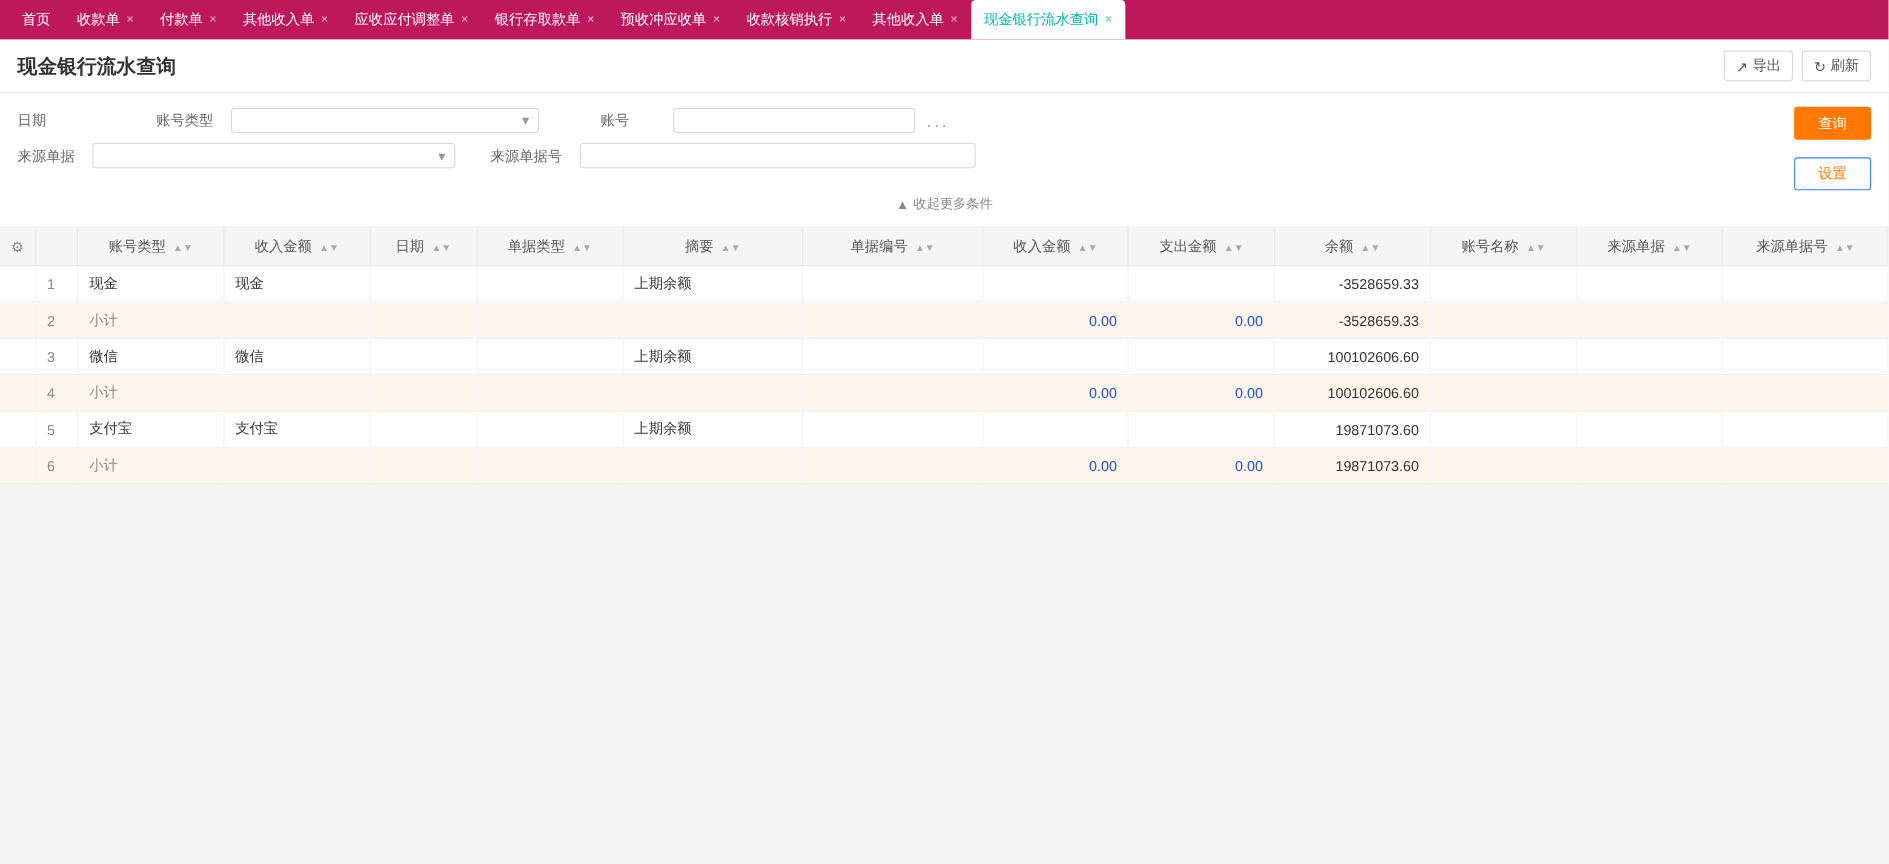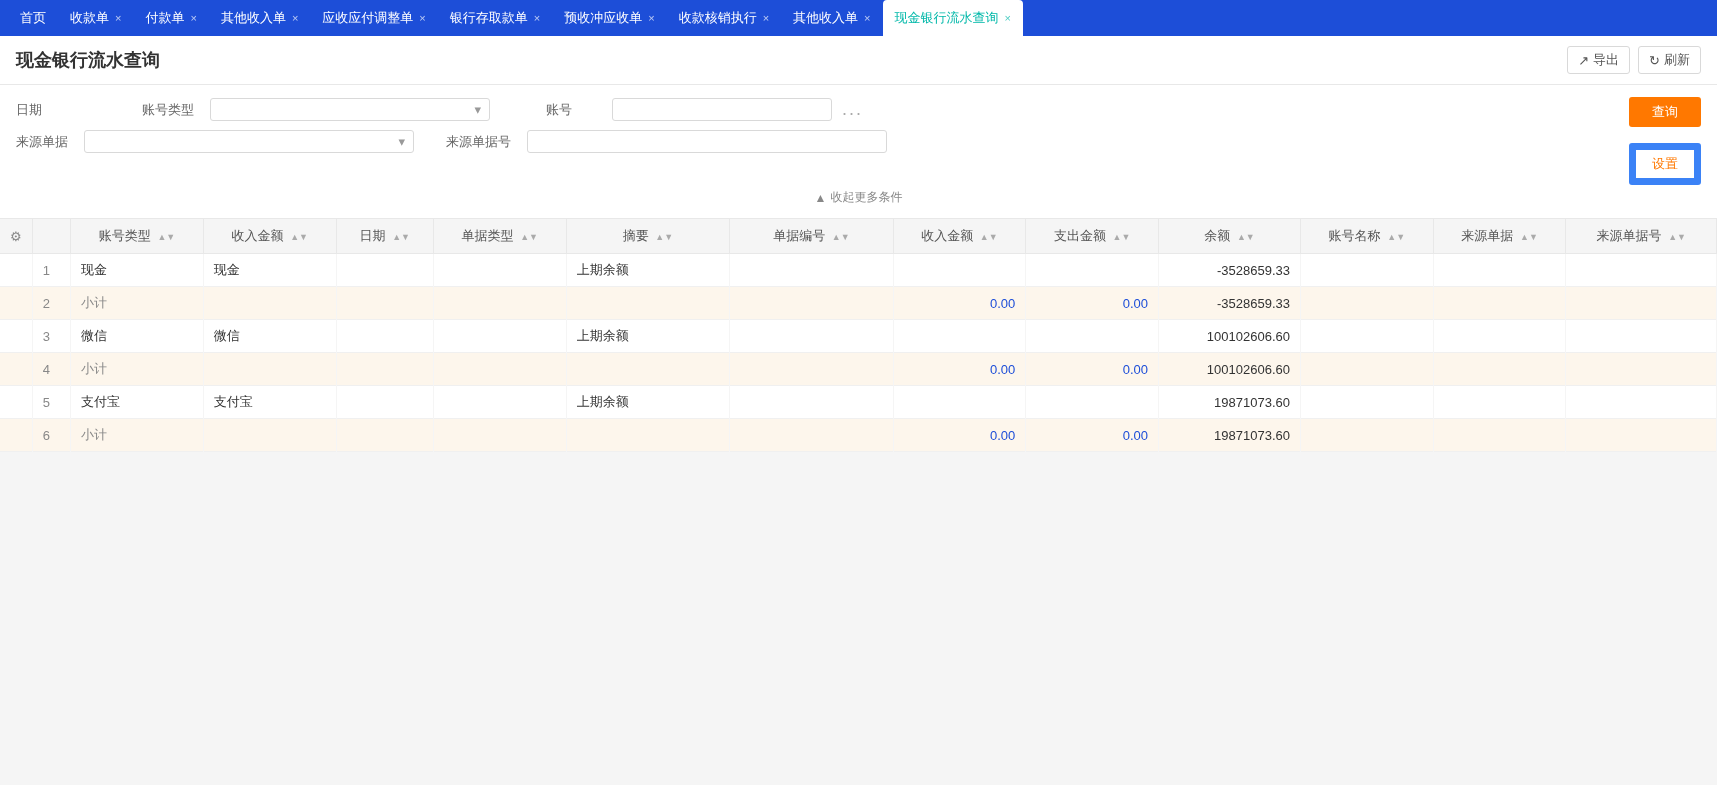--- a/index.html
+++ b/index.html
@@ -7,7 +7,7 @@
 
     
     .top-nav {
-      background: #1d4ed8;
+      background: #be185d;
       display: flex;
       align-items: flex-start;
       height: 36px;

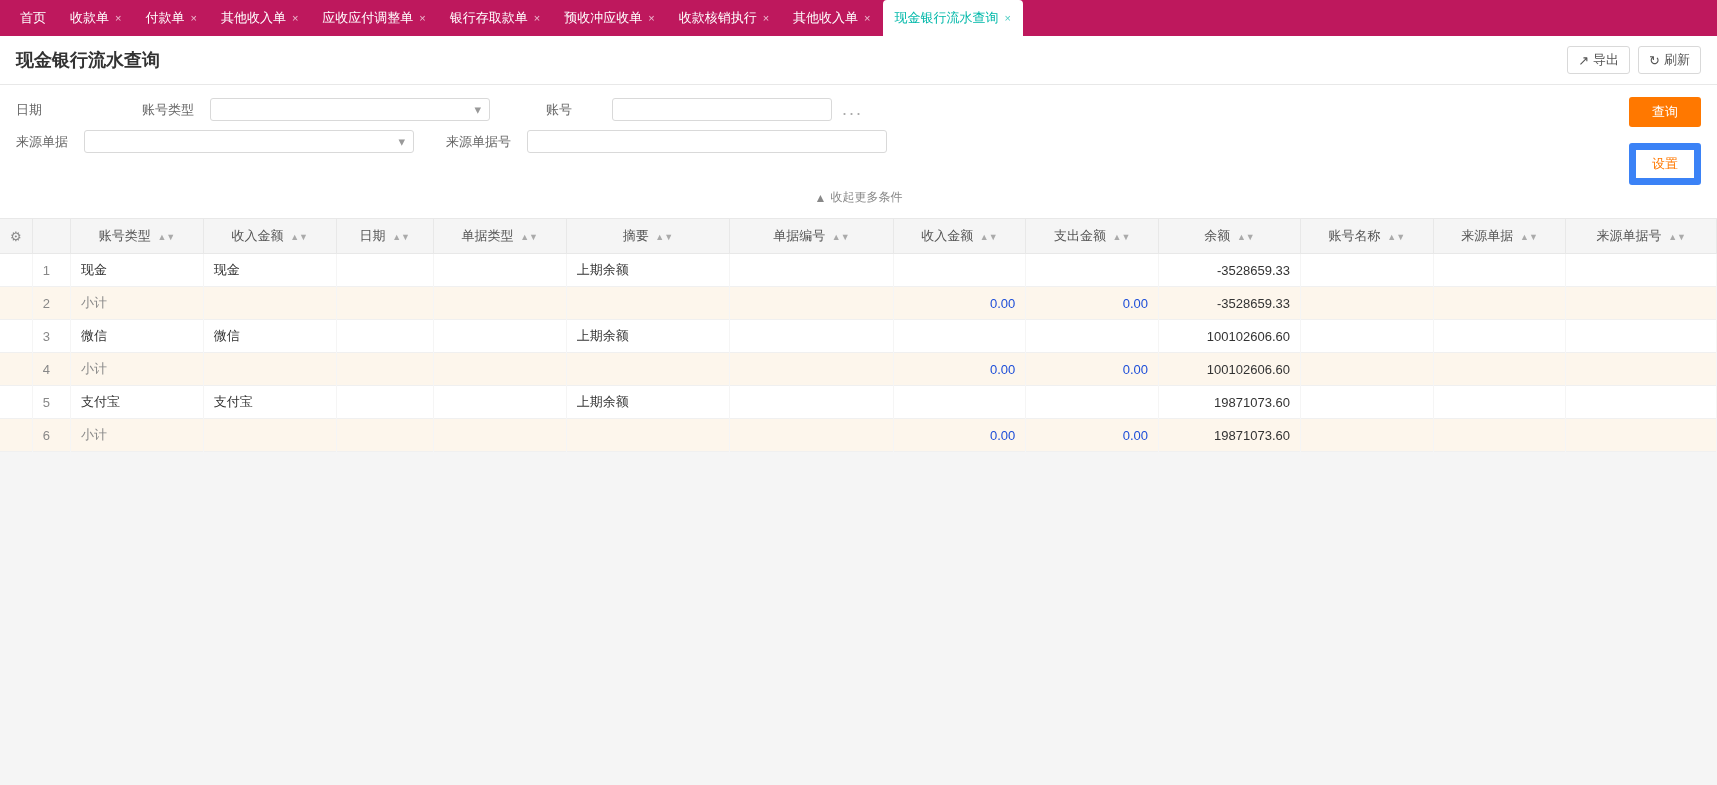--- a/index.html
+++ b/index.html
@@ -227,7 +227,7 @@
       <button style="background:#ff7800; color:#fff; border:none; padding:6px 18px; border-radius:3px; cursor:pointer; font-size:13px;">
         <span>查询</span>
       </button>
-      <button style="background:#fff; color:#ff7800; border:7px solid #3b82f6; padding:5px 16px; border-radius:3px; cursor:pointer; font-size:13px;">
+      <button style="background:#fff; color:#ff7800; border:1px solid #3b82f6; padding:5px 16px; border-radius:3px; cursor:pointer; font-size:13px;">
         <span>设置</span>
       </button>
     </div>

